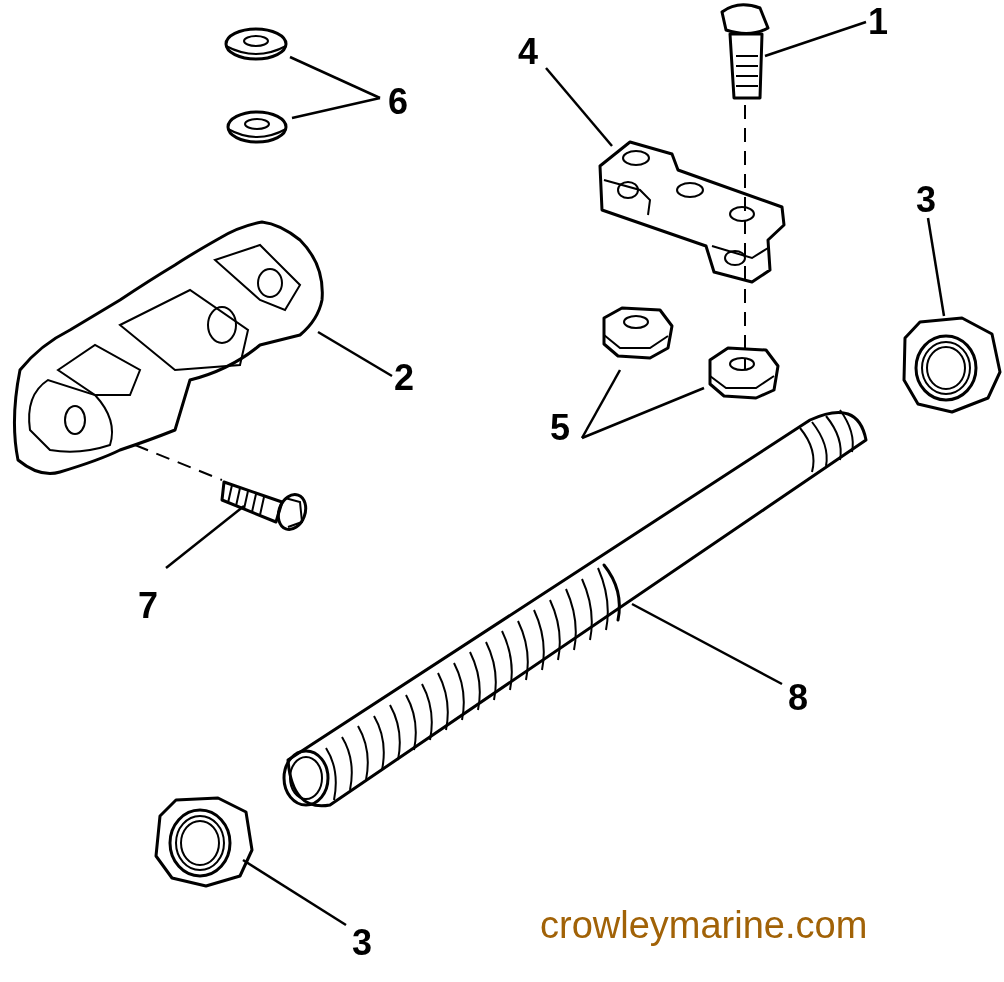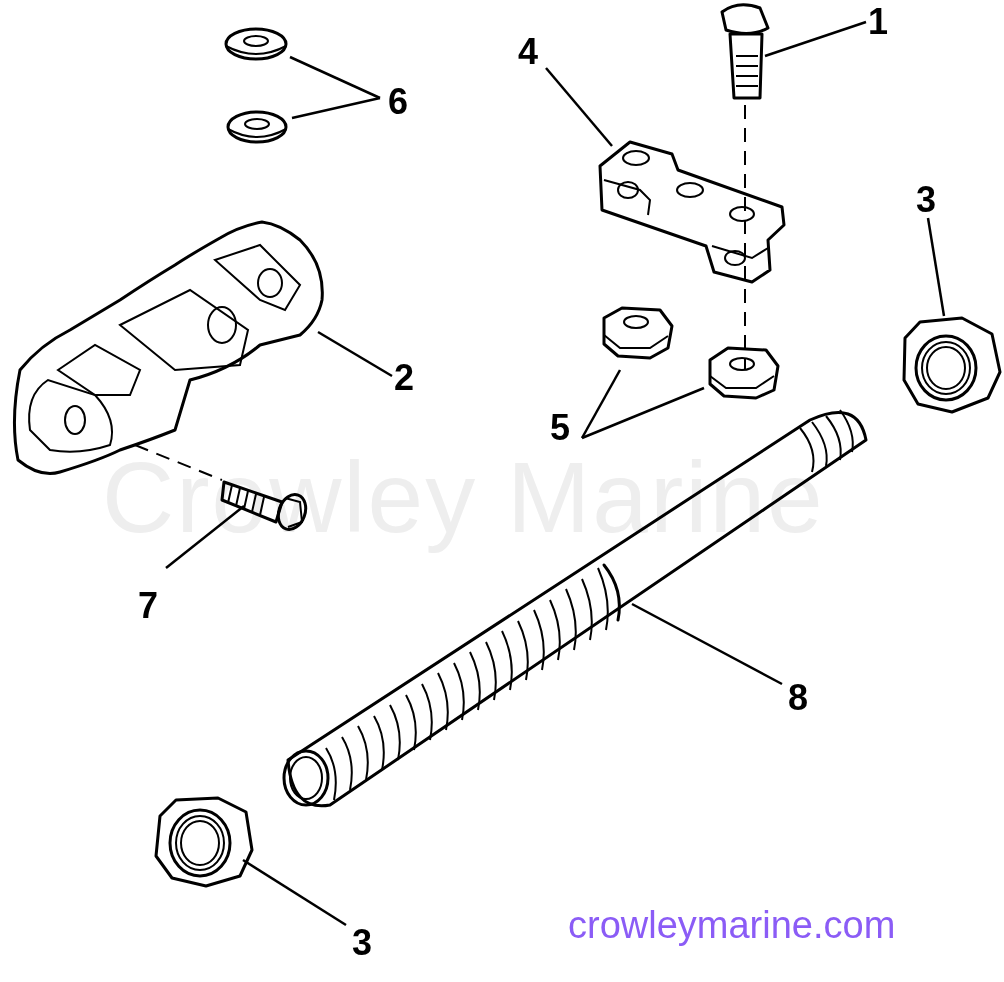--- a/index.html
+++ b/index.html
@@ -23,7 +23,6 @@
 
 <div id="stage">
 
-  <div class="watermark">Crowley Marine</div>
 
   <svg width="1004" height="982" viewBox="0 0 1004 982" style="position:absolute;left:0;top:0;">
 

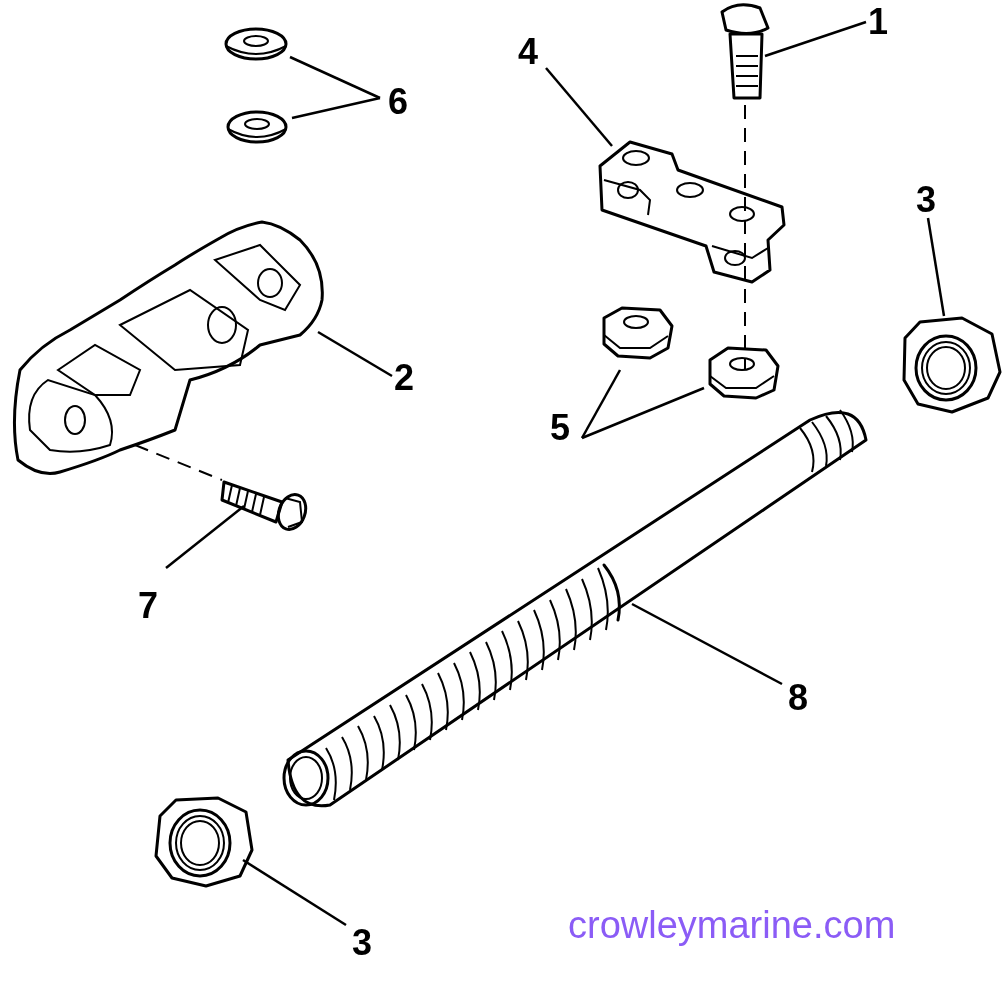--- a/index.html
+++ b/index.html
@@ -9,7 +9,7 @@
     .watermark { position: absolute; left: 102px; top: 440px; font-size: 100px;
                  color: #eeeeee; letter-spacing: 2px; white-space: nowrap;
                  font-family: "Liberation Sans", sans-serif; }
-    .site { position: absolute; left: 568px; top: 904px; font-size: 38px; color: #8b5cf6;
+    .site { position: absolute; left: 540px; top: 904px; font-size: 38px; color: #a16207;
             font-family: "Liberation Sans", sans-serif; white-space: nowrap; }
     .callout { position: absolute; font-size: 36px; font-weight: bold; color: #000;
                font-family: "Liberation Sans", sans-serif; line-height: 1; }

